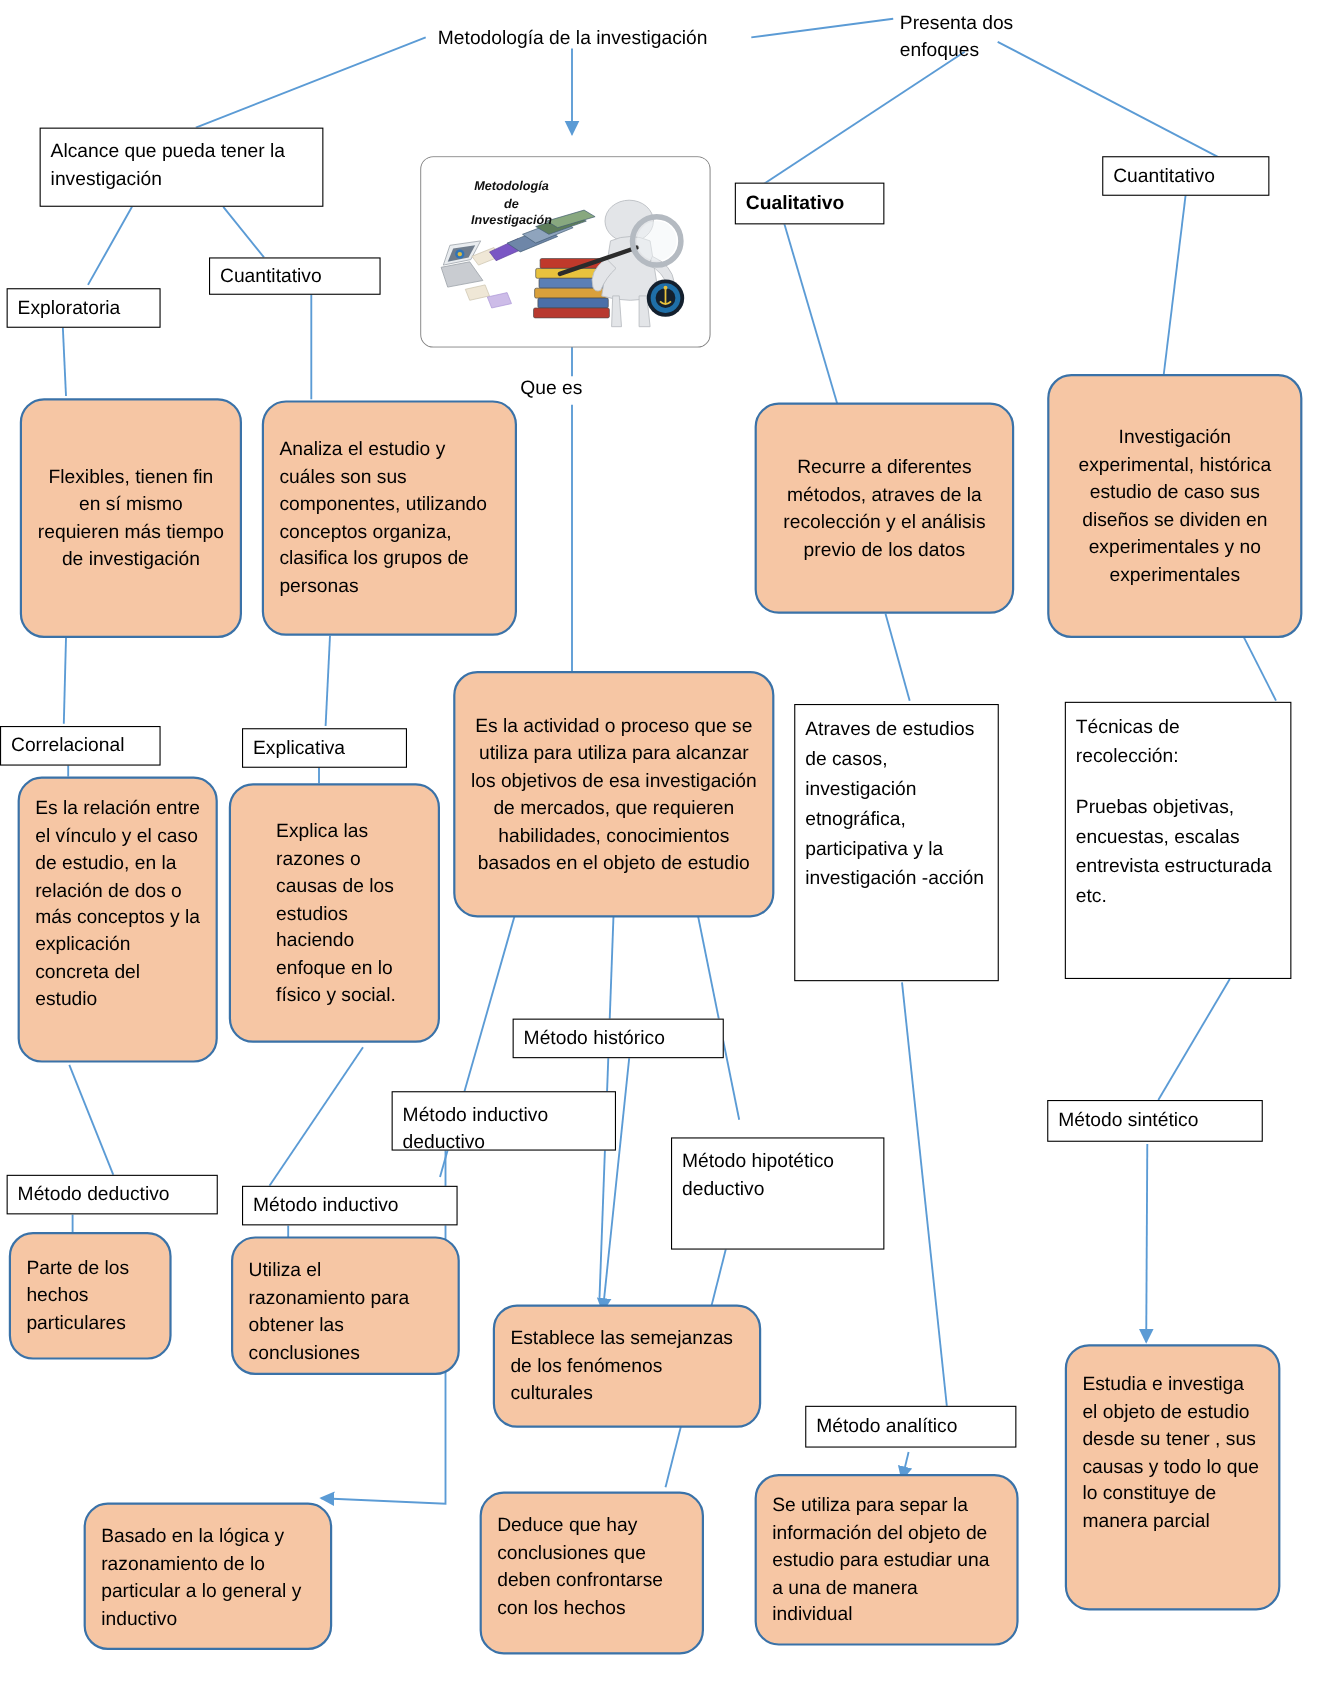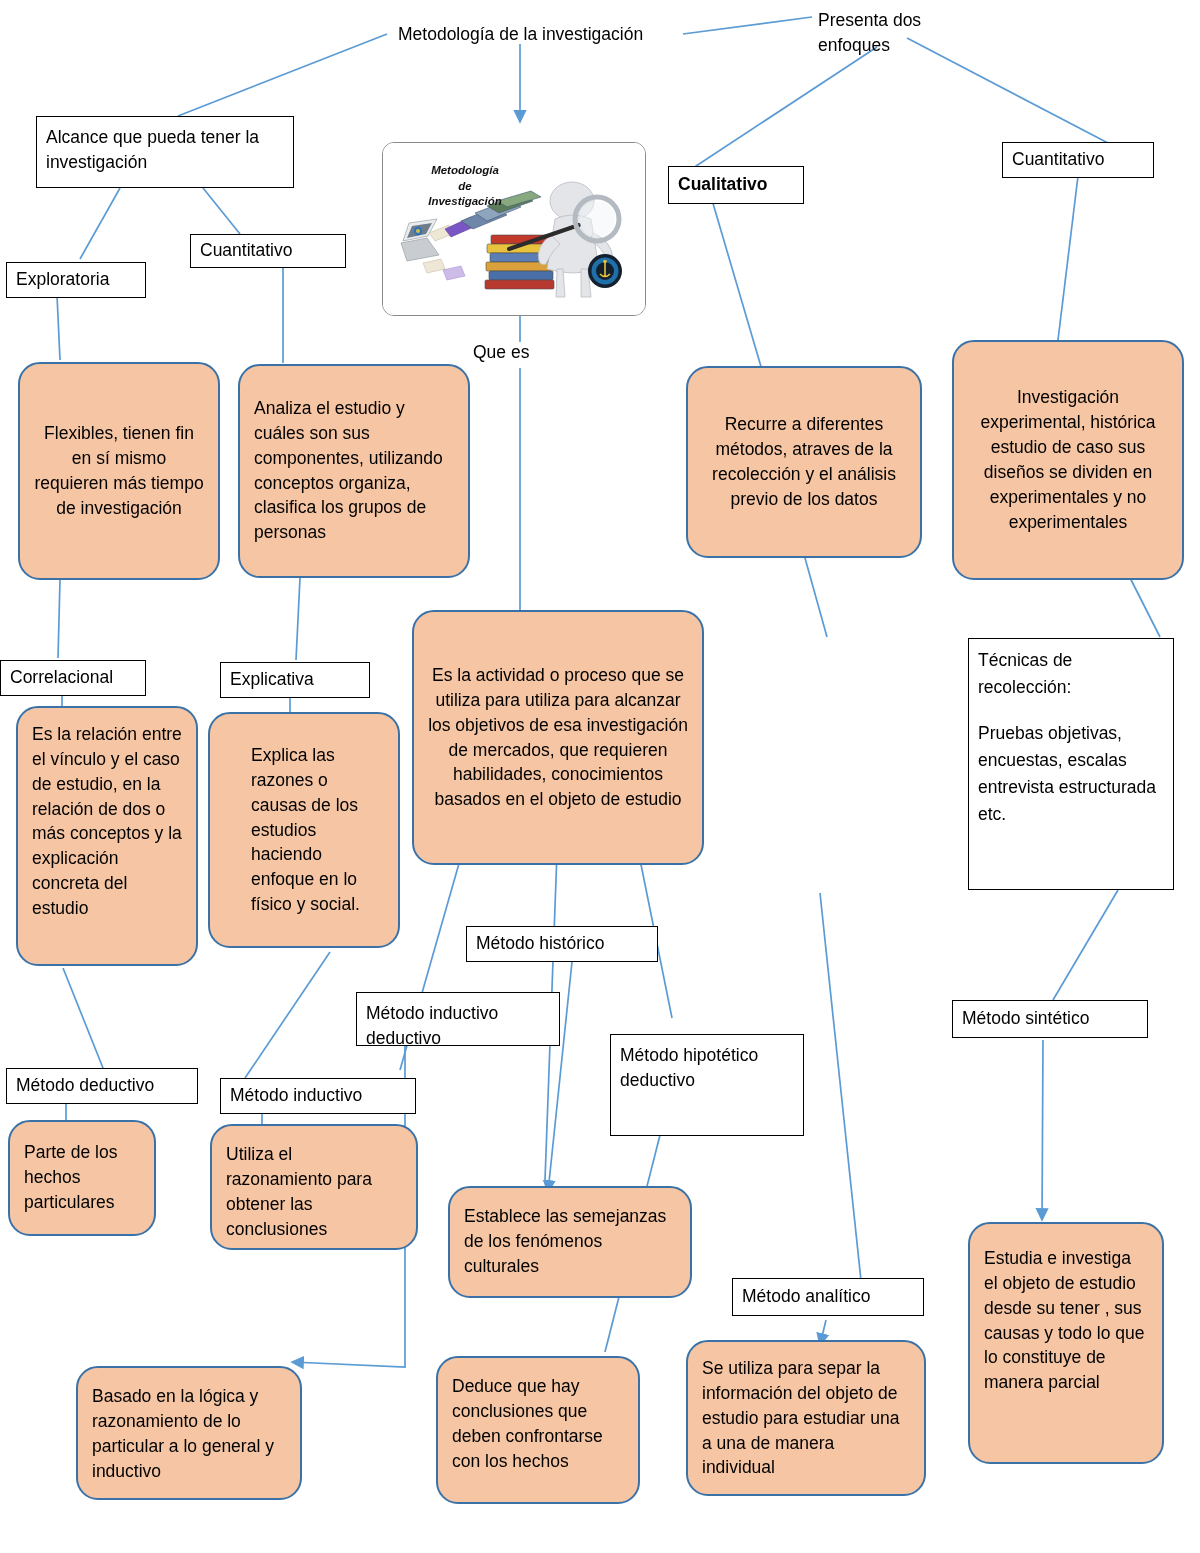--- a/index.html
+++ b/index.html
@@ -305,7 +305,7 @@
     <span>Analiza el estudio y cuáles son sus componentes, utilizando conceptos organiza, clasifica los grupos de personas</span>
   </div>
 
-  <div class="node round ctr" style="left:412px; top:610px; width:292px; height:255px;">
+  <div class="node round ctr" style="left:412px; top:610px; width:292px; height:224px;">
     <span>Es la actividad o proceso que se utiliza para utiliza para alcanzar los objetivos de esa investigación de mercados, que requieren habilidades, conocimientos basados en el objeto de estudio</span>
   </div>
 

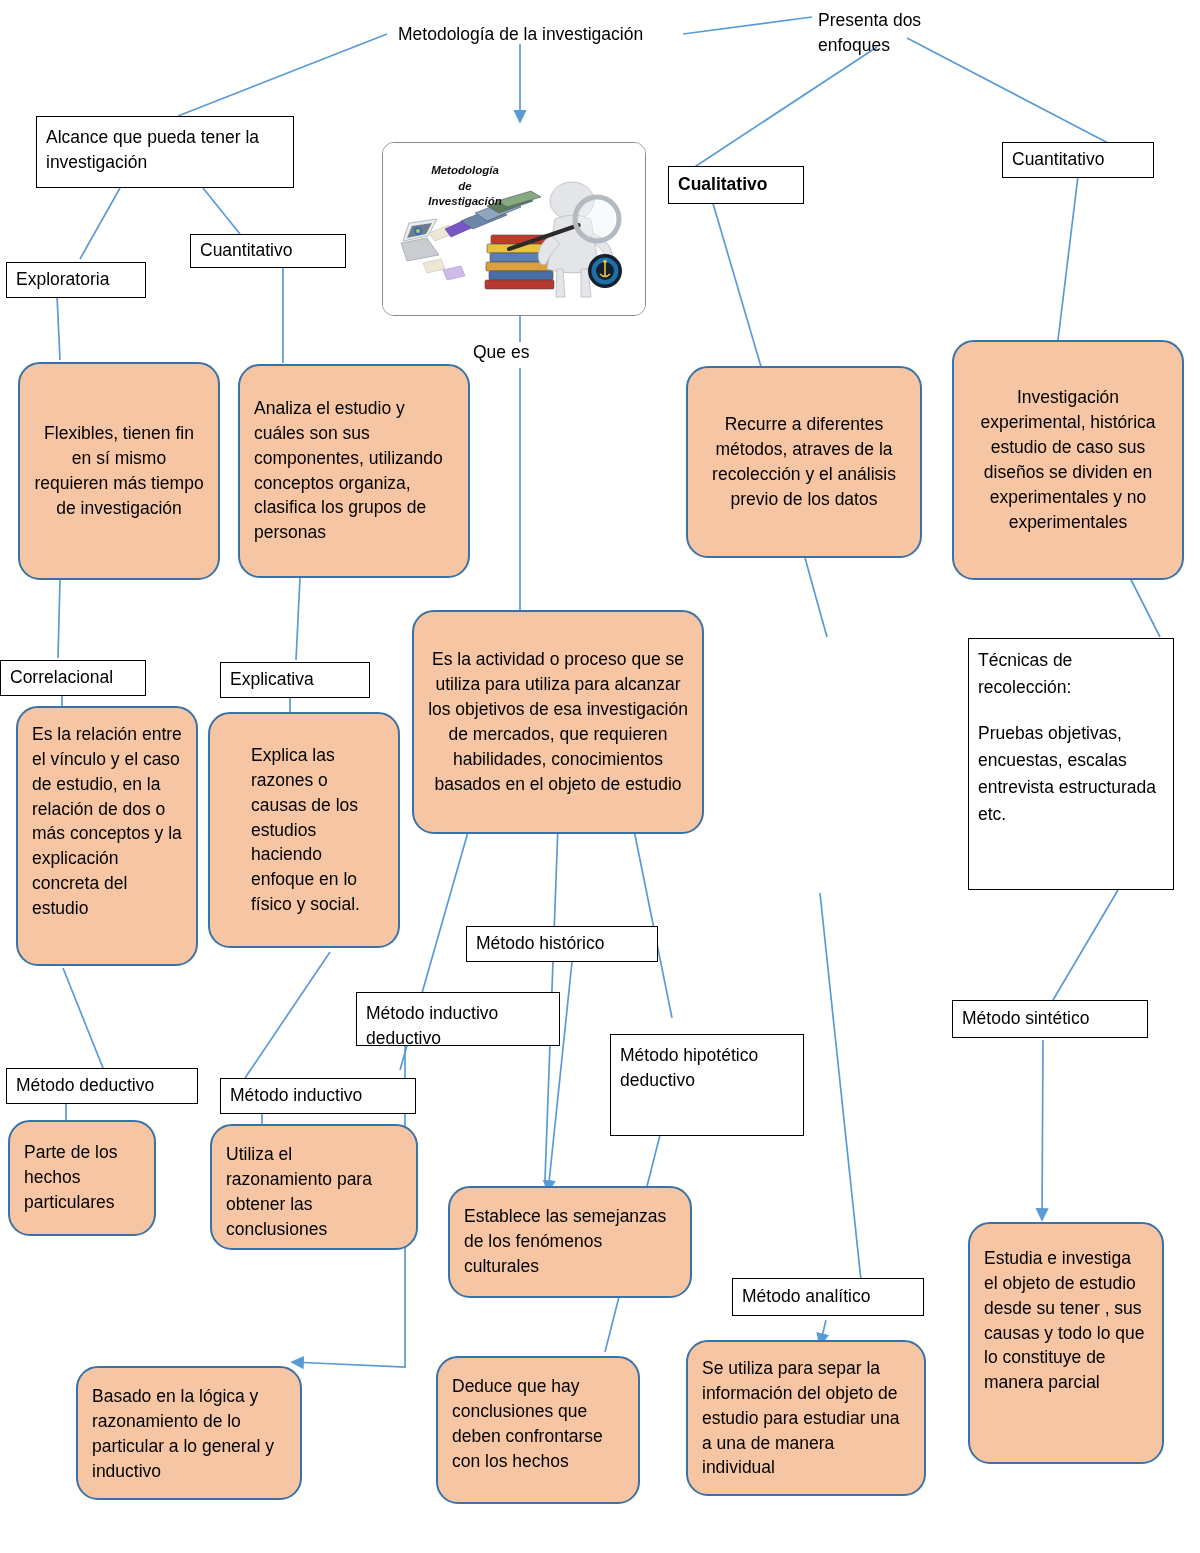--- a/index.html
+++ b/index.html
@@ -263,6 +263,9 @@
     <span>Cuantitativo</span>
   </div>
 
+  <div class="node rect top" style="left:722px; top:640px; width:186px; height:252px; line-height:1.56;">
+    <span>Atraves de estudios de casos, investigación etnográfica, participativa y la investigación -acción</span>
+  </div>
 
   <div class="node rect top" style="left:968px; top:638px; width:206px; height:252px; flex-direction:column; line-height:1.56;">
     <span style="display:block; margin-bottom:18px;">Técnicas de recolección:</span>

